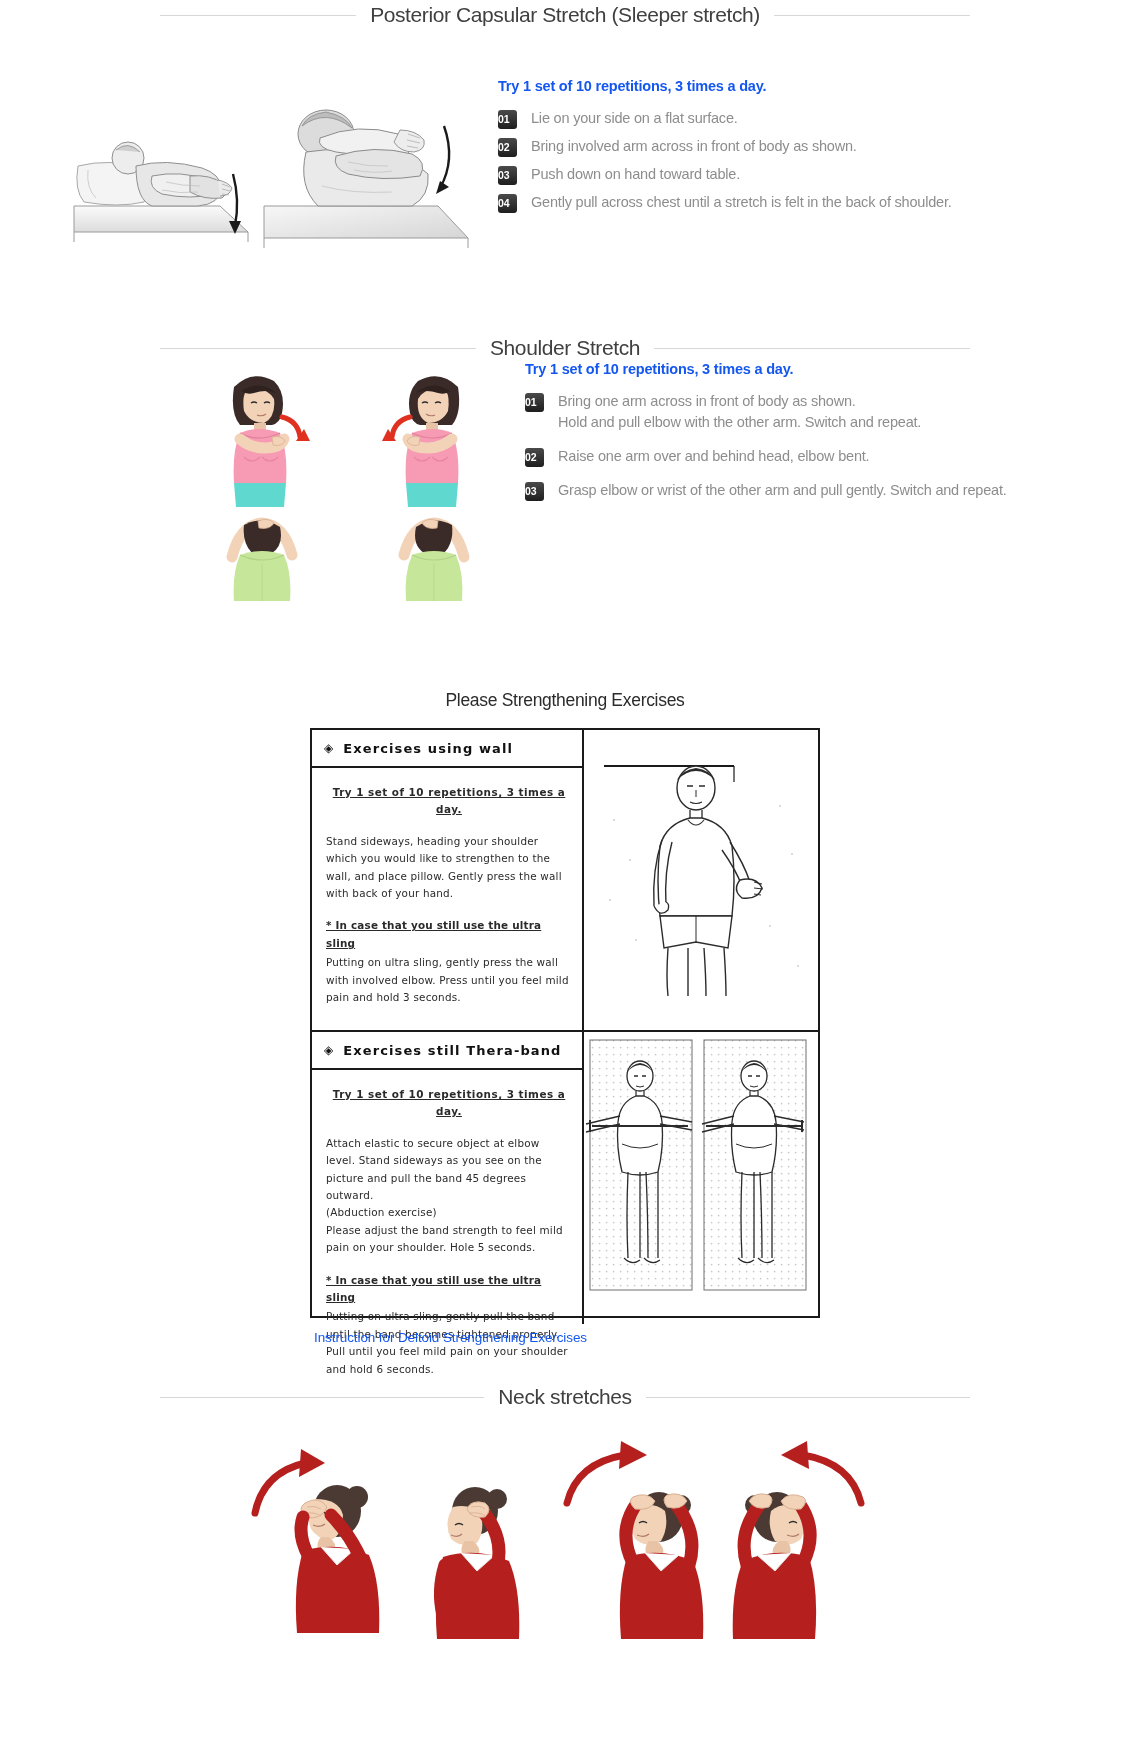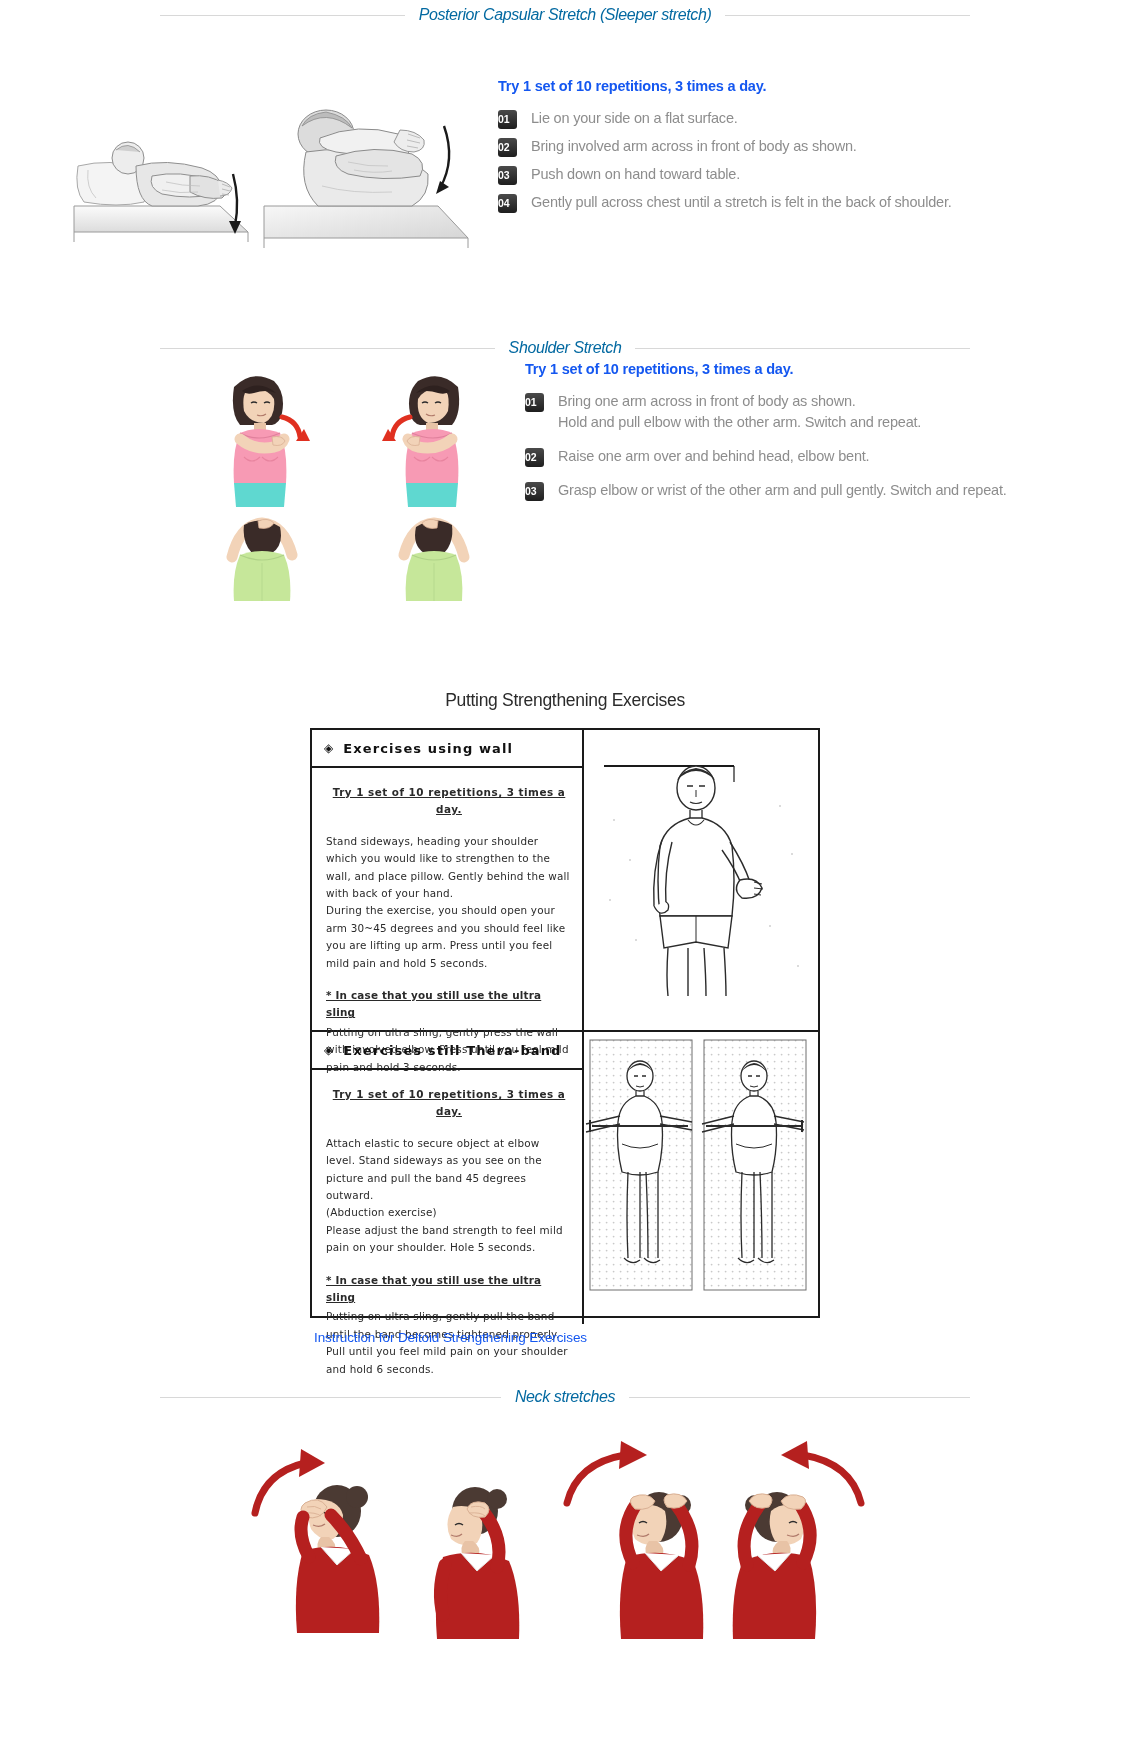--- a/index.html
+++ b/index.html
@@ -31,12 +31,11 @@
     display: inline-block;
     background: #fff;
     padding: 0 14px;
-    font-size: 16px;
-    color: #0369a1;
+    font-size: 21px;
+    color: #404040;
     letter-spacing: -0.4px;
     line-height: 30px;
     white-space: nowrap;
-    font-style: italic;
   }
 
   

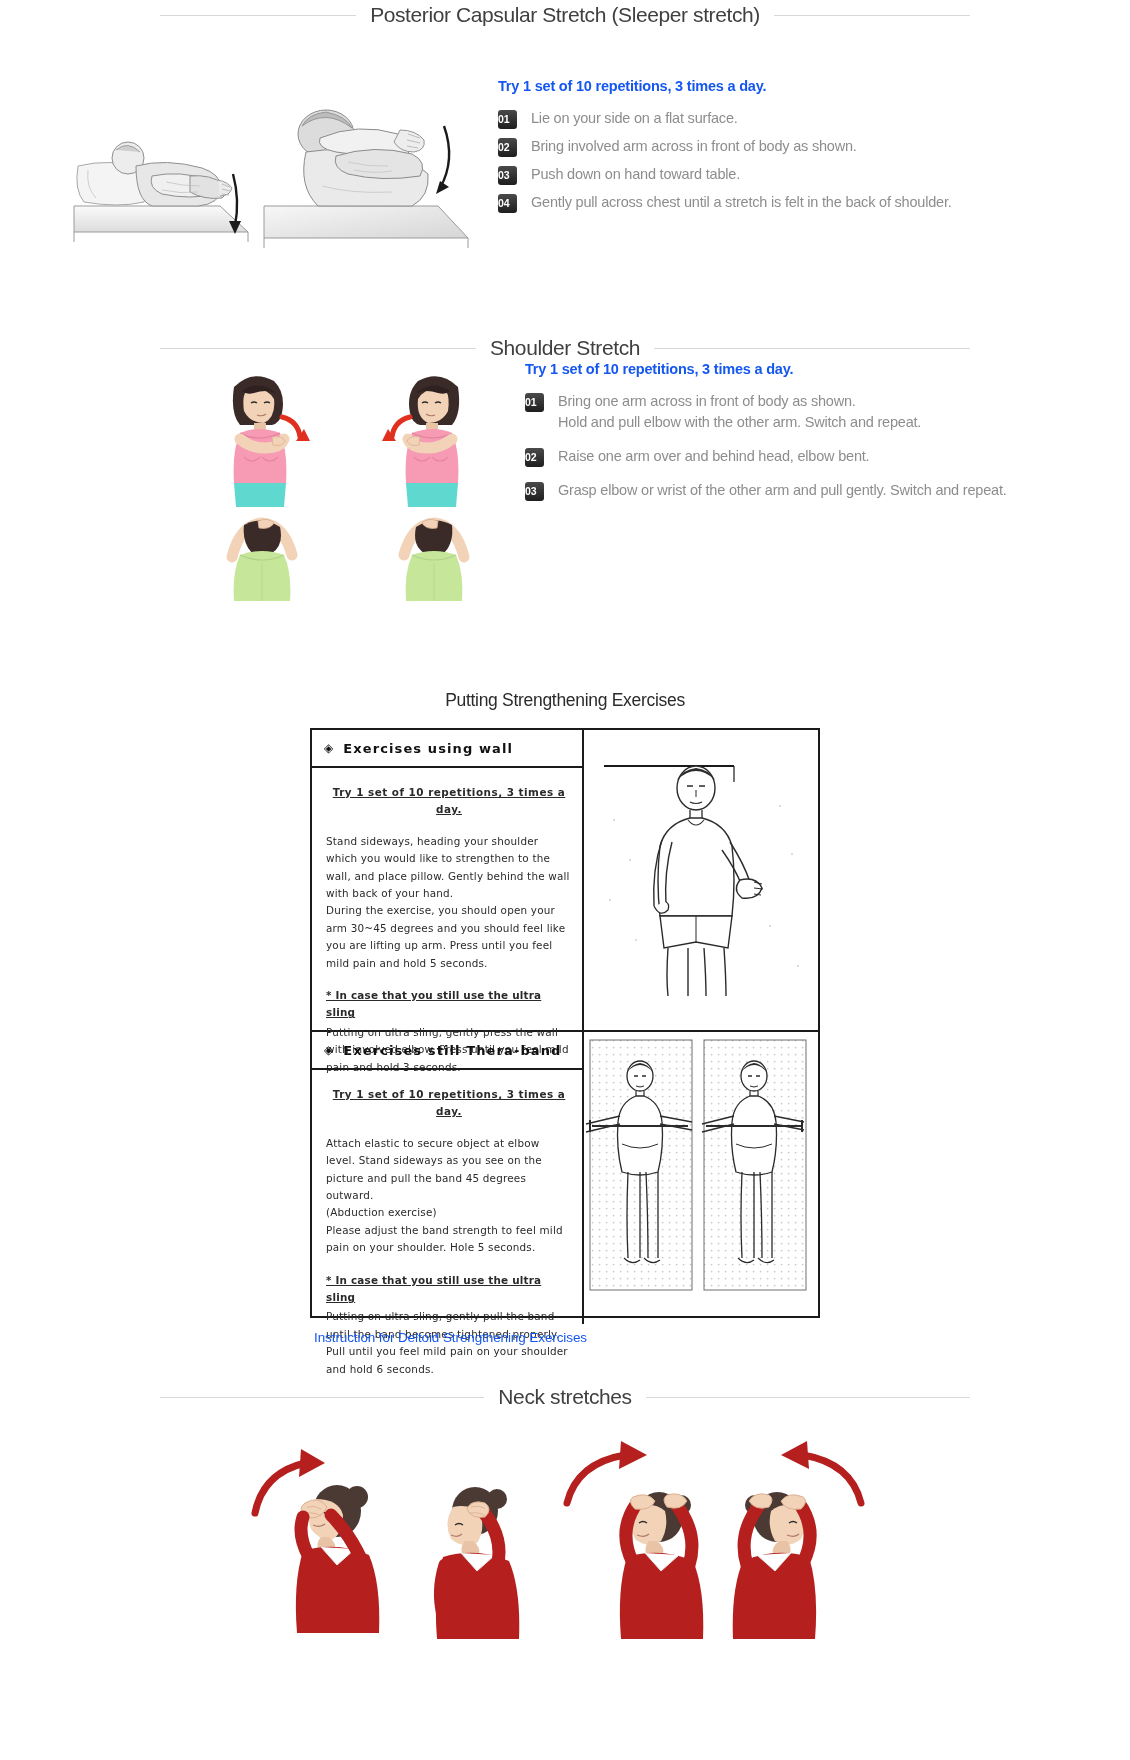--- a/index.html
+++ b/index.html
@@ -368,7 +368,7 @@
 
 <div id="sec3">
 
-  <div class="head3">Putting Strengthening Exercises</div>
+  <div class="head3">Please Strengthening Exercises</div>
 
   <div class="dtable">
 

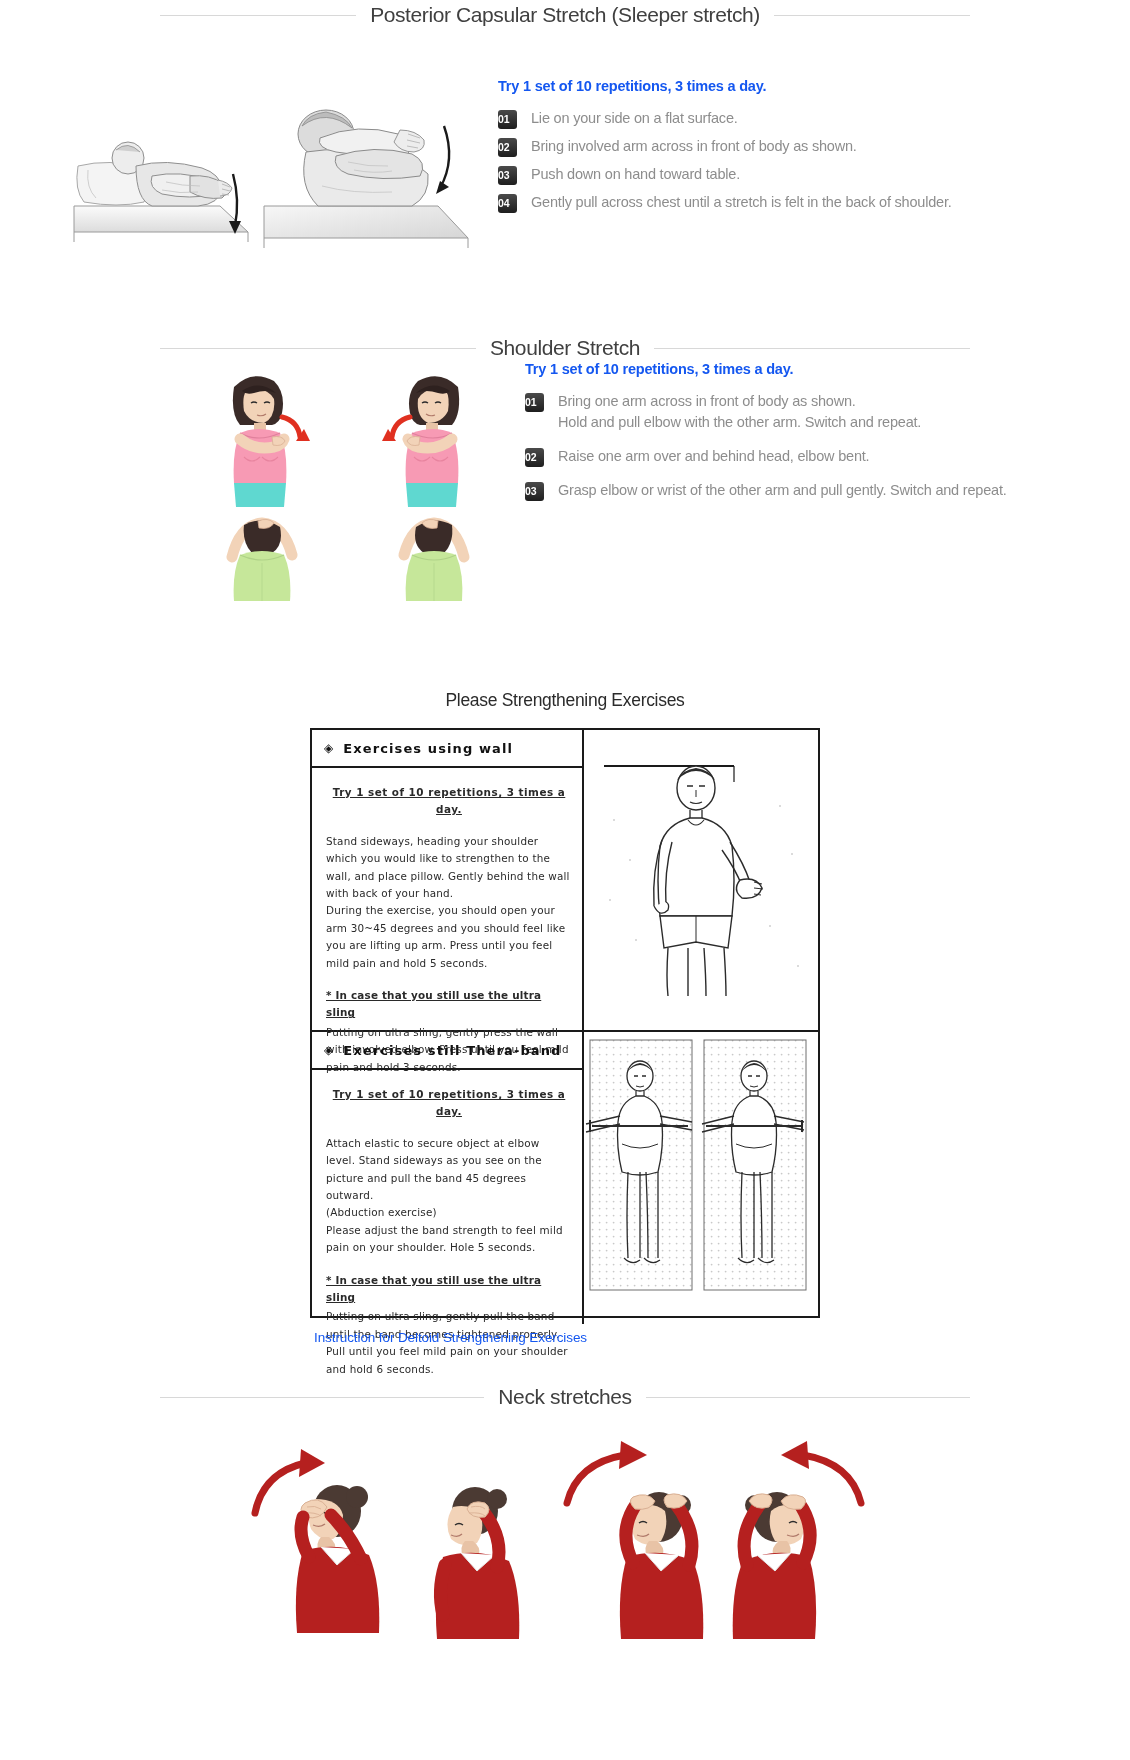--- a/index.html
+++ b/index.html
@@ -380,7 +380,7 @@
         </div>
         <div class="dbody" style="height:259px;">
           <span class="try">Try 1 set of 10 repetitions, 3 times a day.</span>
-          <p>Stand sideways, heading your shoulder which you would like to strengthen to the wall, and place pillow. Gently behind the wall with back of your hand.</p>
+          <p>Stand sideways, heading your shoulder which you would like to strengthen to the wall, and place pillow. Gently press the wall with back of your hand.</p>
           <p>During the exercise, you should open your arm 30~45 degrees and you should feel like you are lifting up arm. Press until you feel mild pain and hold 5 seconds.</p>
           <span class="sling">* In case that you still use the ultra sling</span>
           <p>Putting on ultra sling, gently press the wall with involved elbow. Press until you feel mild pain and hold 3 seconds.</p>

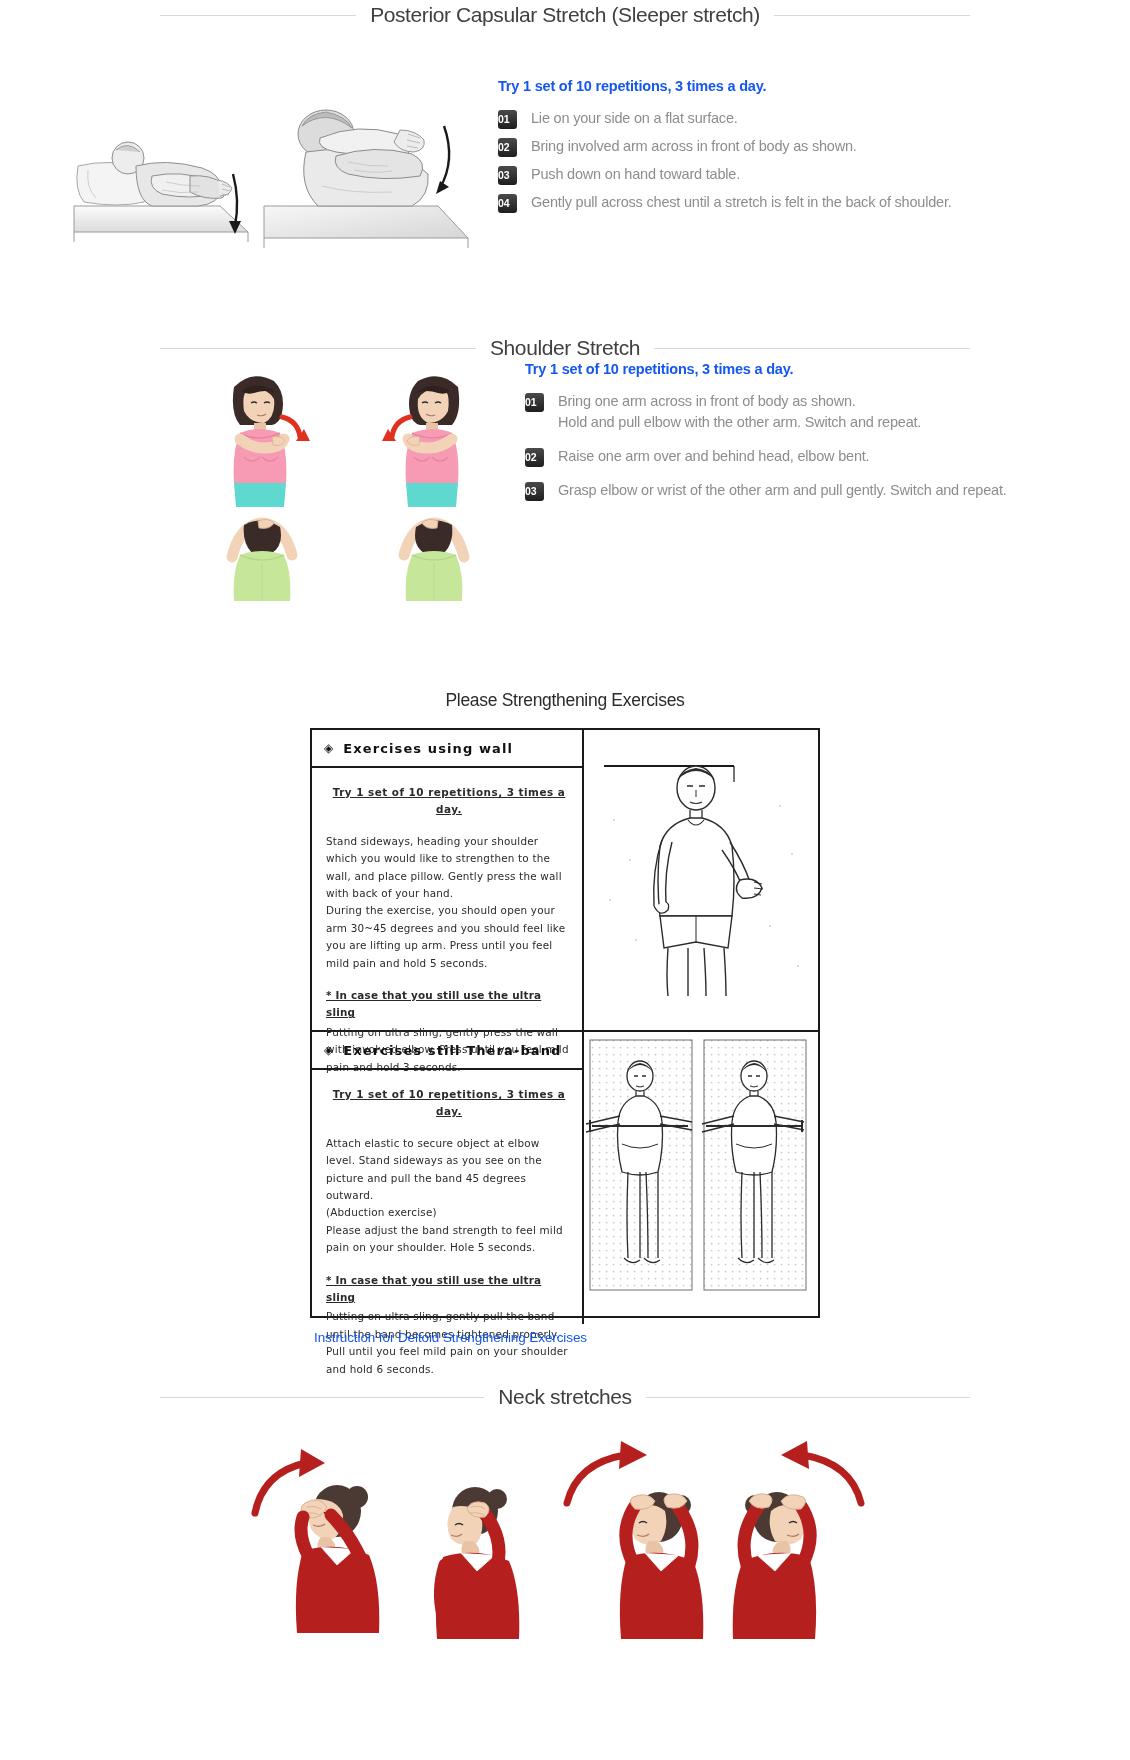--- a/index.html
+++ b/index.html
@@ -381,7 +381,6 @@
         <div class="dbody" style="height:259px;">
           <span class="try">Try 1 set of 10 repetitions, 3 times a day.</span>
           <p>Stand sideways, heading your shoulder which you would like to strengthen to the wall, and place pillow. Gently press the wall with back of your hand.</p>
-          <p>During the exercise, you should open your arm 30~45 degrees and you should feel like you are lifting up arm. Press until you feel mild pain and hold 5 seconds.</p>
           <span class="sling">* In case that you still use the ultra sling</span>
           <p>Putting on ultra sling, gently press the wall with involved elbow. Press until you feel mild pain and hold 3 seconds.</p>
         </div>

